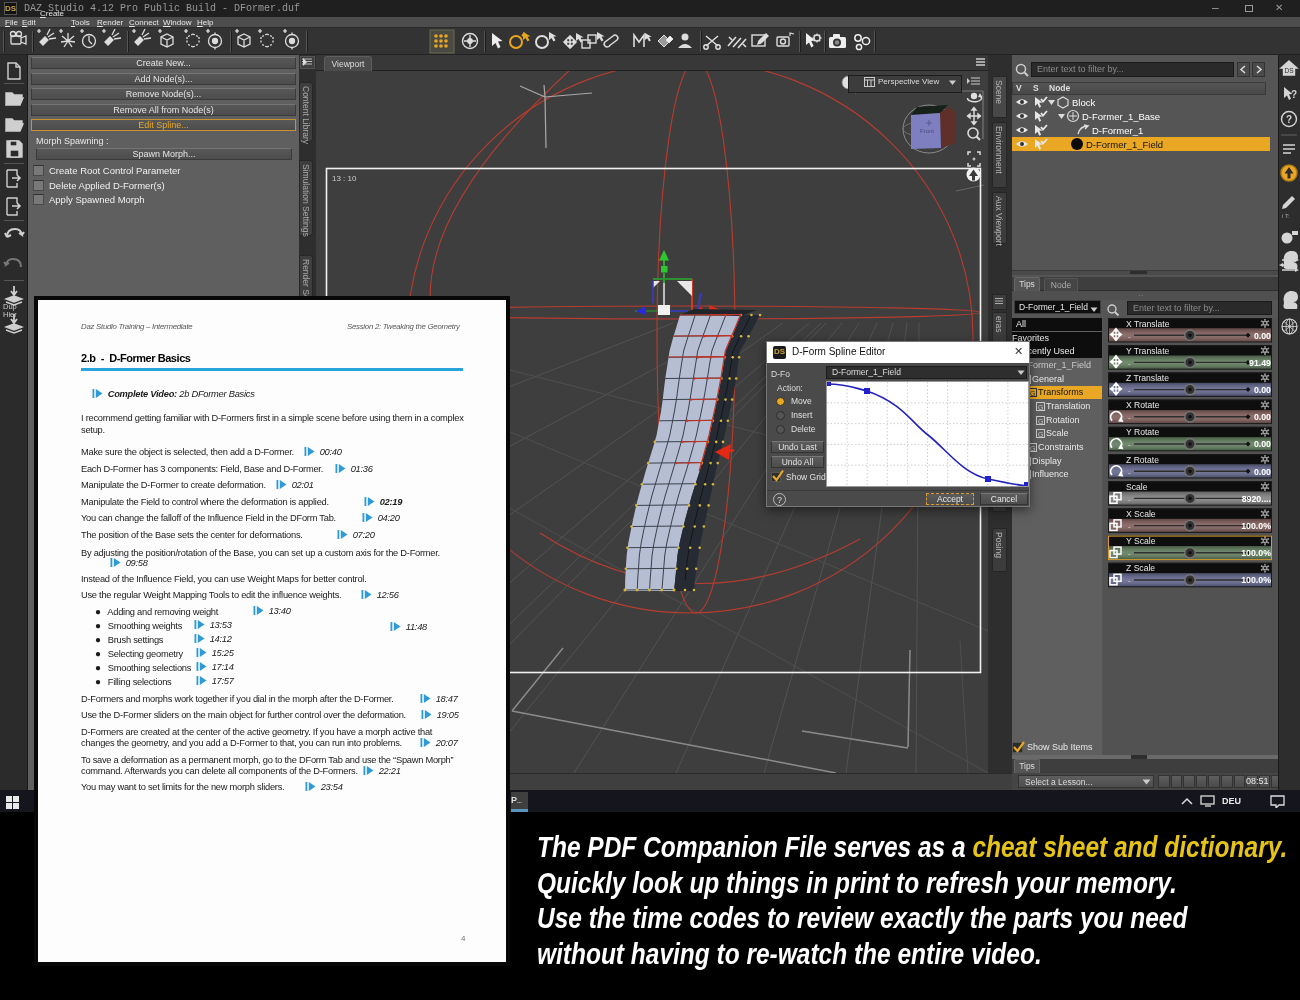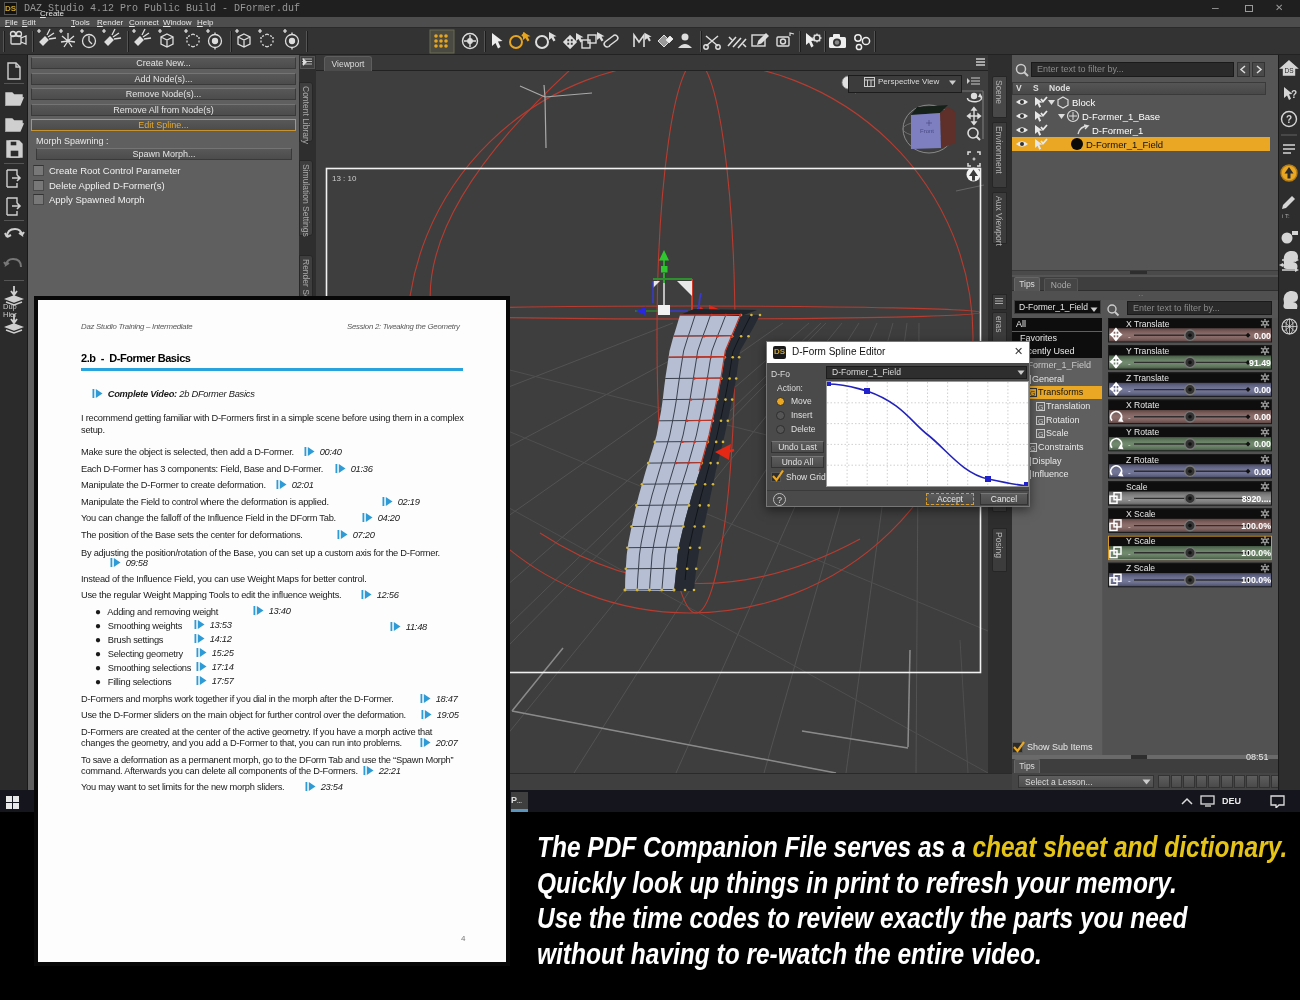--- a/index.html
+++ b/index.html
@@ -585,7 +585,7 @@
 <div class="abs" style="left:1127px;top:301px;width:145px;height:14px;background:#2a2a2a;border:1px solid #1a1a1a;color:#8a8a8a;font-size:9px;line-height:12px;padding-left:5px;">Enter text to filter by...</div>
 <div class="abs" style="left:1012px;top:318px;width:90px;height:437px;background:#5f5f5f;"></div>
 <div class="abs" style="left:1012px;top:318px;width:90px;height:13px;background:#0d0d0d;color:#e8e8e8;font-size:9px;line-height:12px;padding-left:4px;">All</div>
-<div class="abs" style="left:1012px;top:331.65px;width:90px;height:13px;background:#0d0d0d;color:#e8e8e8;font-size:9px;line-height:12px;padding-left:8px;">Favorites</div>
+<div class="abs" style="left:1012px;top:331.65px;width:90px;height:13px;background:#0d0d0d;color:#e8e8e8;font-size:9px;line-height:12px;padding-left:0;">Favorites</div>
 <div class="abs" style="left:1012px;top:345.29999999999995px;width:90px;height:13px;background:#0d0d0d;color:#e8e8e8;font-size:9px;line-height:12px;padding-left:4px;">Recently Used</div>
 <div class="abs" style="left:1016px;top:358.94999999999993px;width:86px;height:13px;color:#c9c9c9;font-size:9px;line-height:12px;padding-left:2px;">D-Former_1_Field</div>
 <div class="abs" style="left:1020px;top:372.5999999999999px;width:82px;height:13px;color:#e8e8e8;font-size:9px;line-height:12px;padding-left:12px;">General</div>

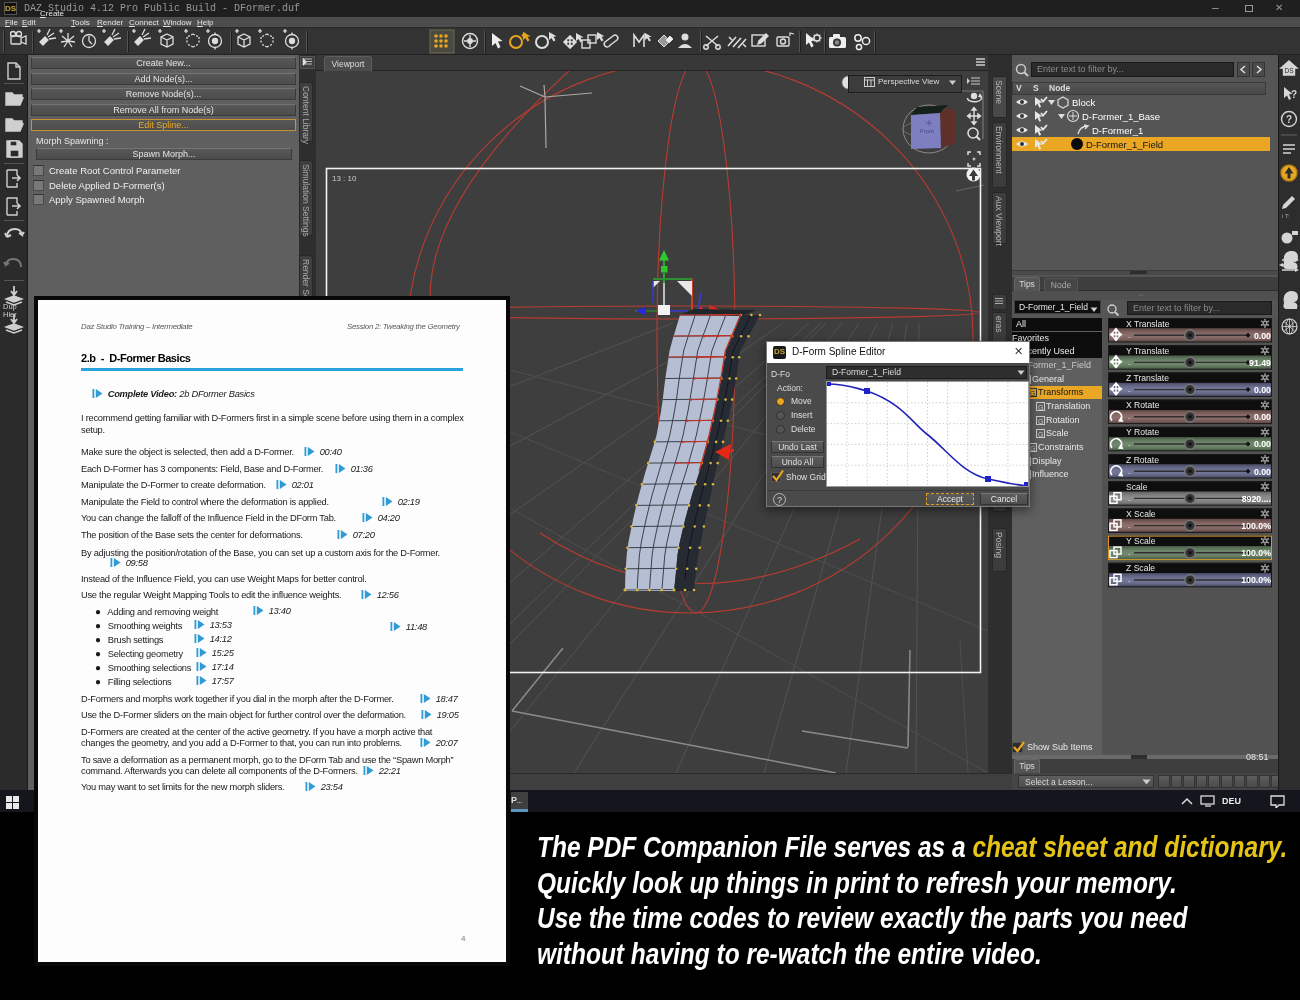--- a/index.html
+++ b/index.html
@@ -1071,7 +1071,7 @@
             <polygon points="3.8,0 3.8,9 10.5,4.5" fill="#2e9bd6"></polygon>
           </svg></span>&nbsp;&nbsp;<i>02:01</i></div>
       <div class="abs" style="left:43px;top:196.5px;white-space:nowrap;">Manipulate the Field to control where the deformation is applied.</div>
-      <div class="abs" style="left:344px;top:196.5px;white-space:nowrap;"><span style="display:inline-block;vertical-align:-1px;width:11px;height:9px;"><svg width="11" height="9" viewBox="0 0 11 9">
+      <div class="abs" style="left:326px;top:196.5px;white-space:nowrap;font-weight:bold;"><span style="display:inline-block;vertical-align:-1px;width:11px;height:9px;"><svg width="11" height="9" viewBox="0 0 11 9">
             <rect x="0.5" y="0" width="1.8" height="9" fill="#2e9bd6"></rect>
             <polygon points="3.8,0 3.8,9 10.5,4.5" fill="#2e9bd6"></polygon>
           </svg></span>&nbsp;&nbsp;<i>02:19</i></div>

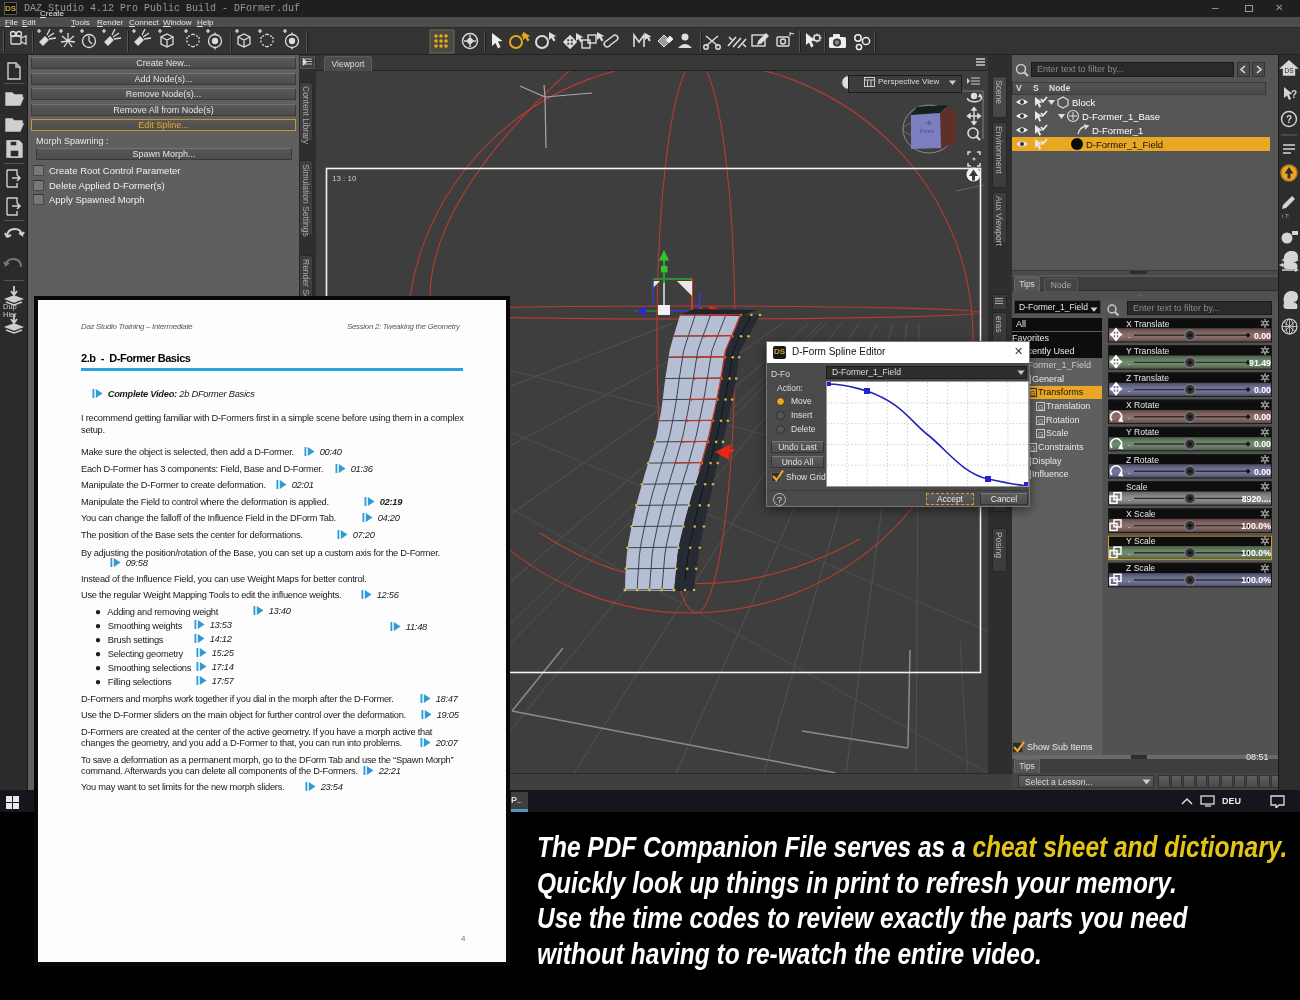--- a/index.html
+++ b/index.html
@@ -989,7 +989,7 @@
     <path d="M5,11 h6" stroke="#ddd" stroke-width="1.3"></path>
   </svg>
 <div class="abs" style="left:1222px;top:796px;color:#e8e8e8;font-size:9px;font-weight:bold;">DEU</div>
-<div class="abs" style="left:1246px;top:752px;color:#e8e8e8;font-size:9px;">08:51</div>
+<div class="abs" style="left:1246px;top:776px;color:#e8e8e8;font-size:9px;">08:51</div>
 <svg class="abs" style="left:1270px;top:795px" width="15" height="13">
     <path d="M1,1 h13 v9 h-5 l-3,3 v-3 h-5 z" fill="none" stroke="#ddd" stroke-width="1.3"></path>
   </svg>

